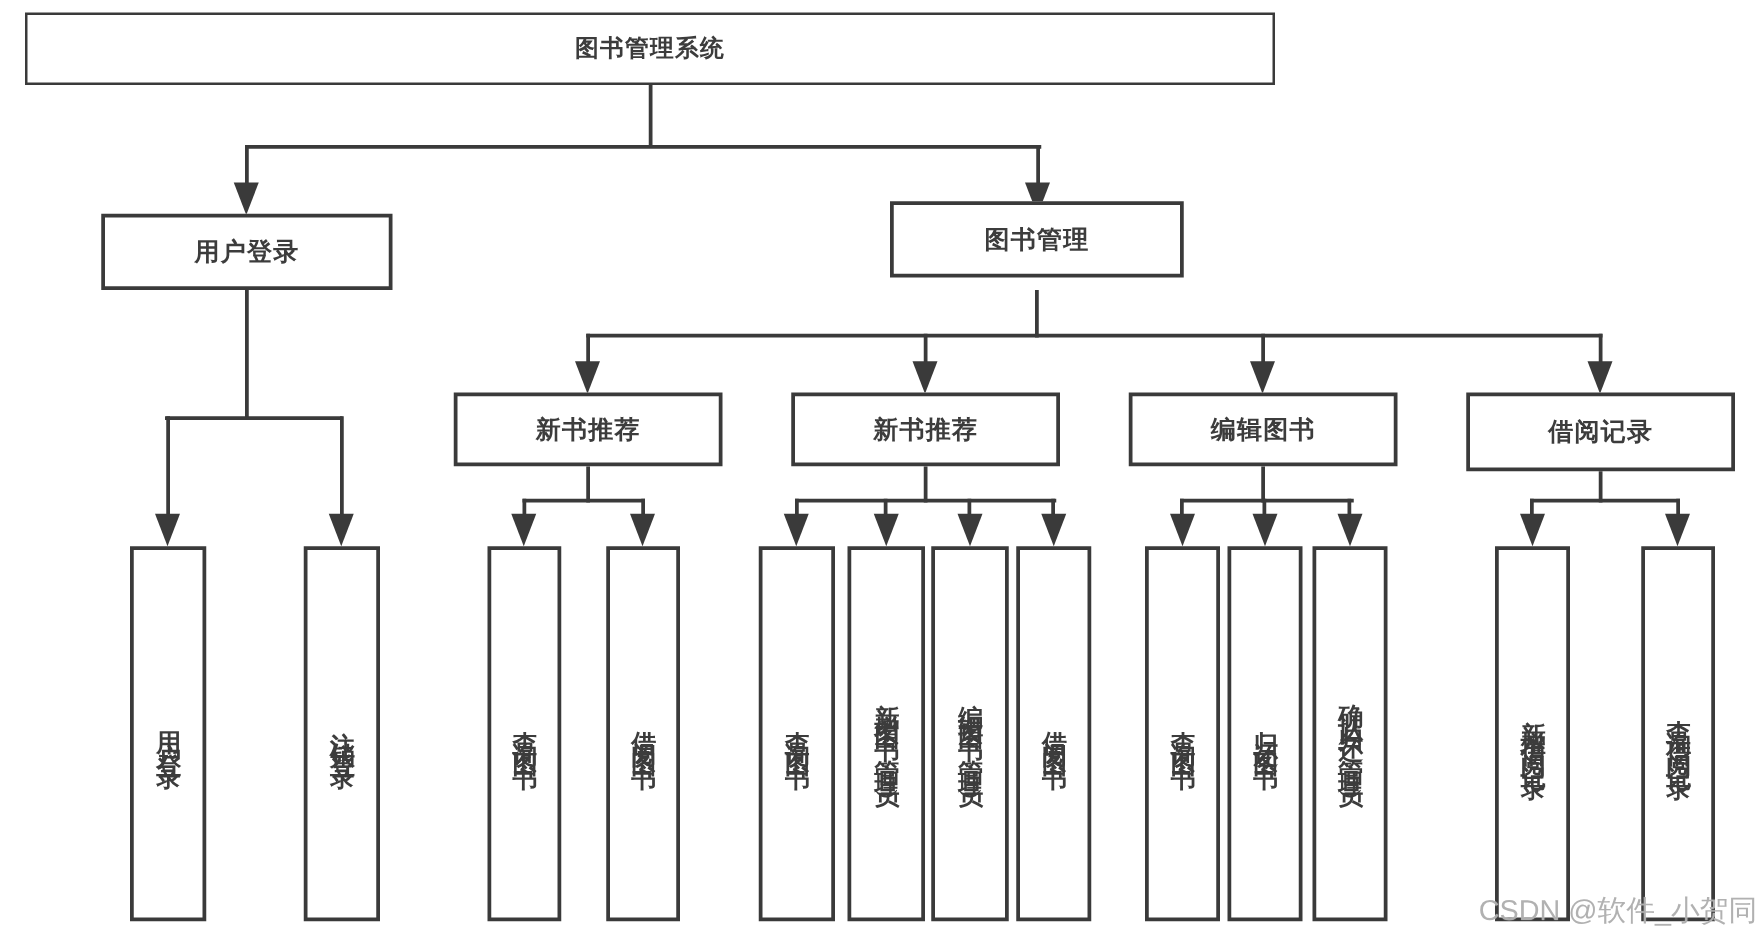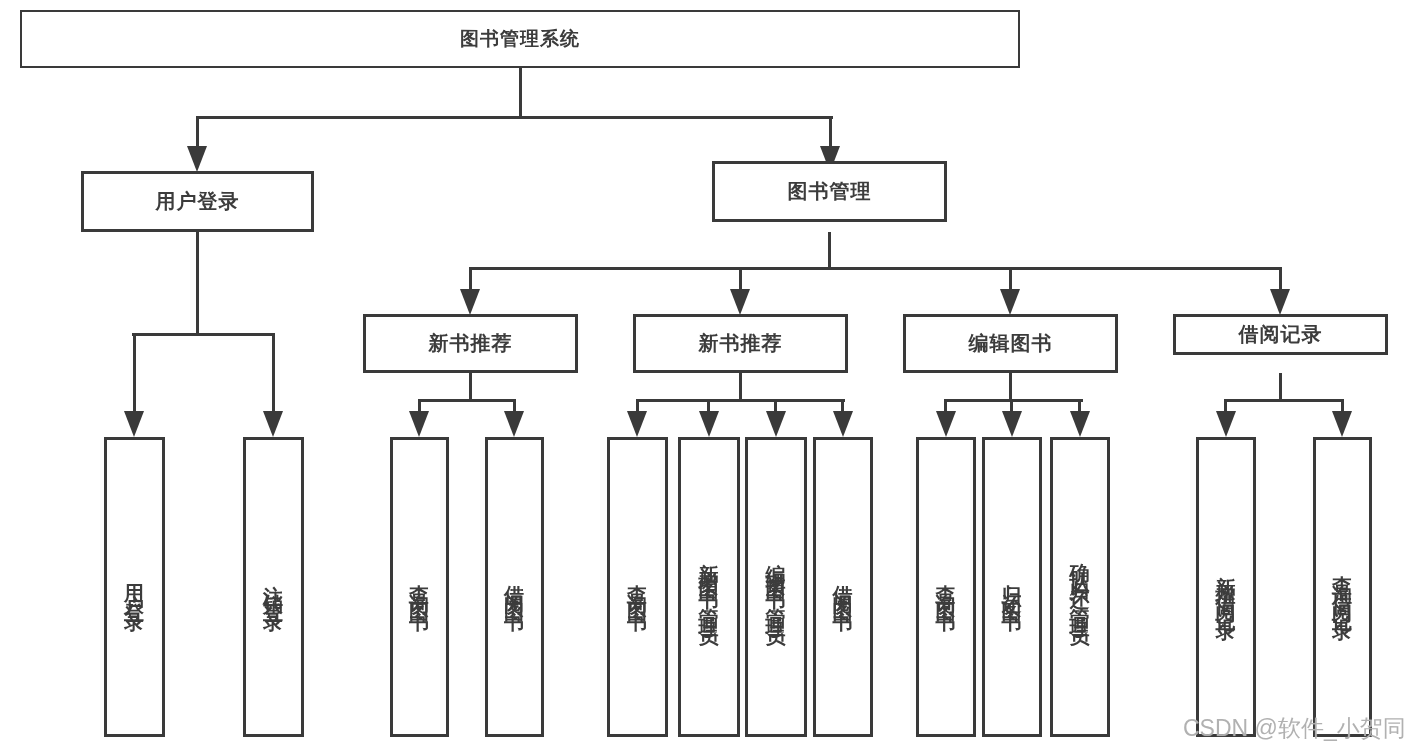--- a/index.html
+++ b/index.html
@@ -69,7 +69,7 @@
   <div class="box" style="left:363px;top:314px;width:215px;height:59px">新书推荐</div>
   <div class="box" style="left:633px;top:314px;width:215px;height:59px">新书推荐</div>
   <div class="box" style="left:903px;top:314px;width:215px;height:59px">编辑图书</div>
-  <div class="box" style="left:1173px;top:314px;width:215px;height:41px">借阅记录</div>
+  <div class="box" style="left:1173px;top:314px;width:215px;height:63px">借阅记录</div>
 
   <div class="vl" style="left:469px;top:373px;height:29px"></div>
   <div class="hl" style="left:418px;top:399px;width:98px"></div>

